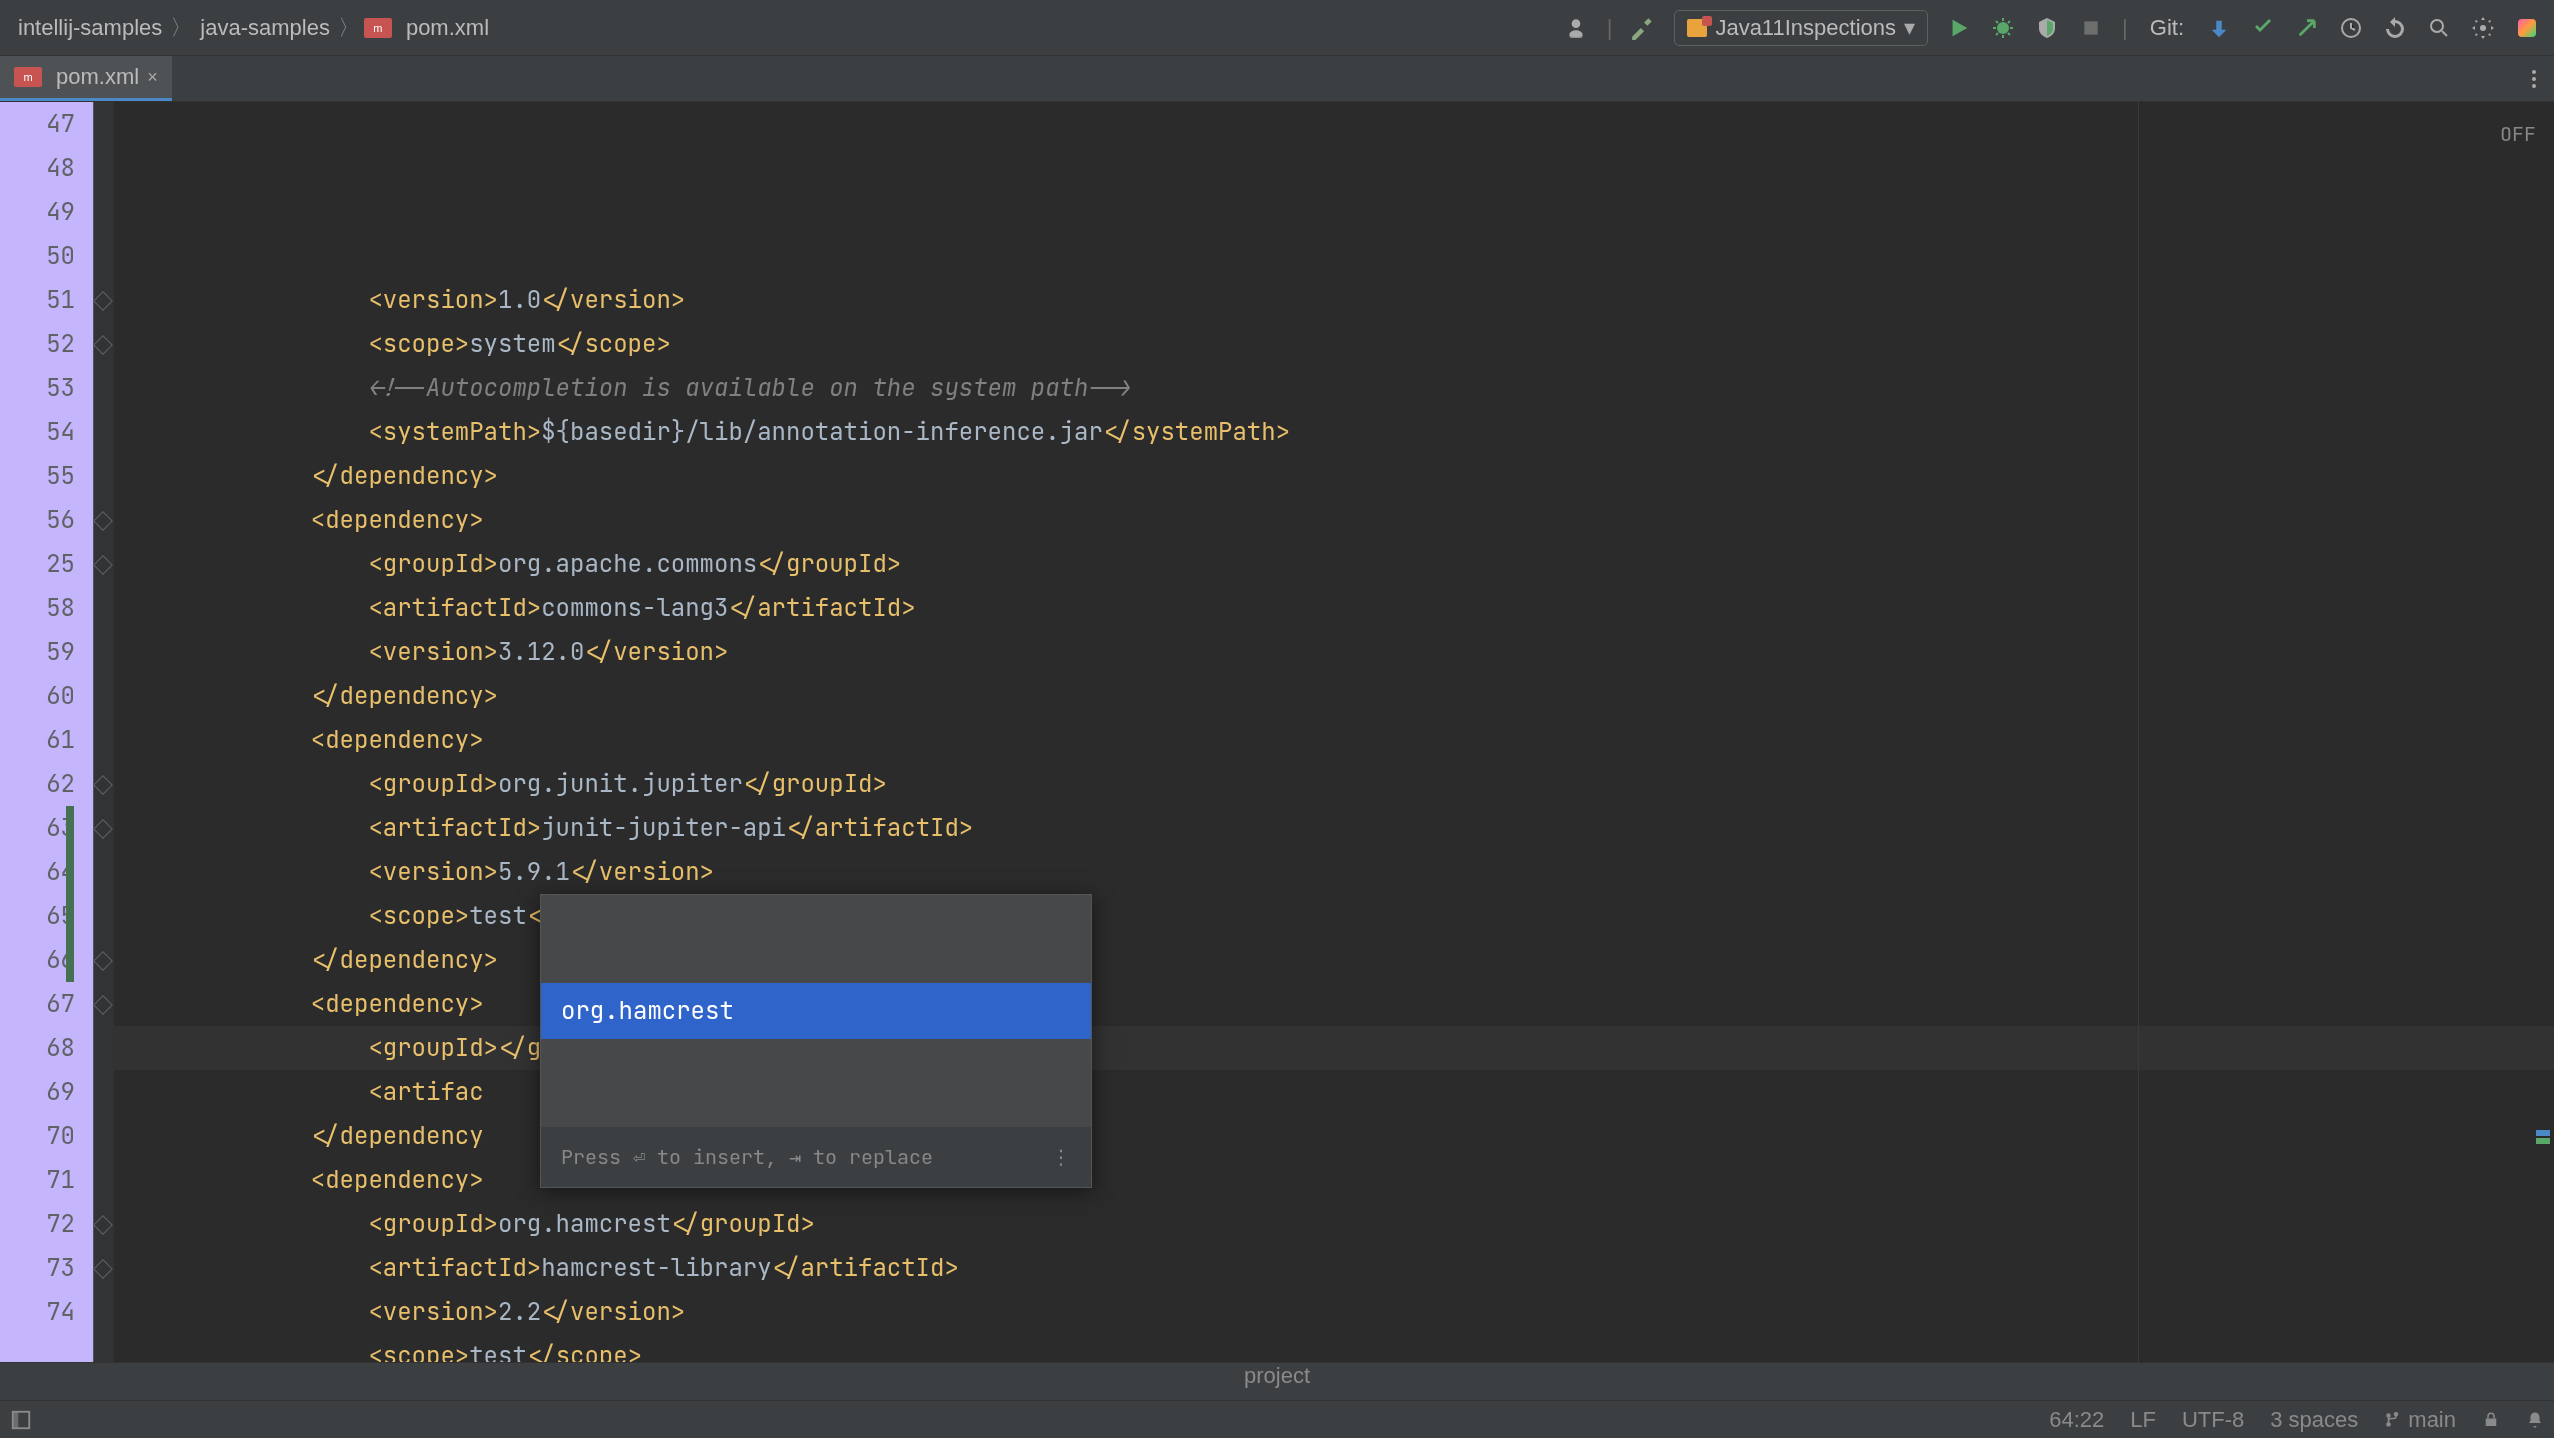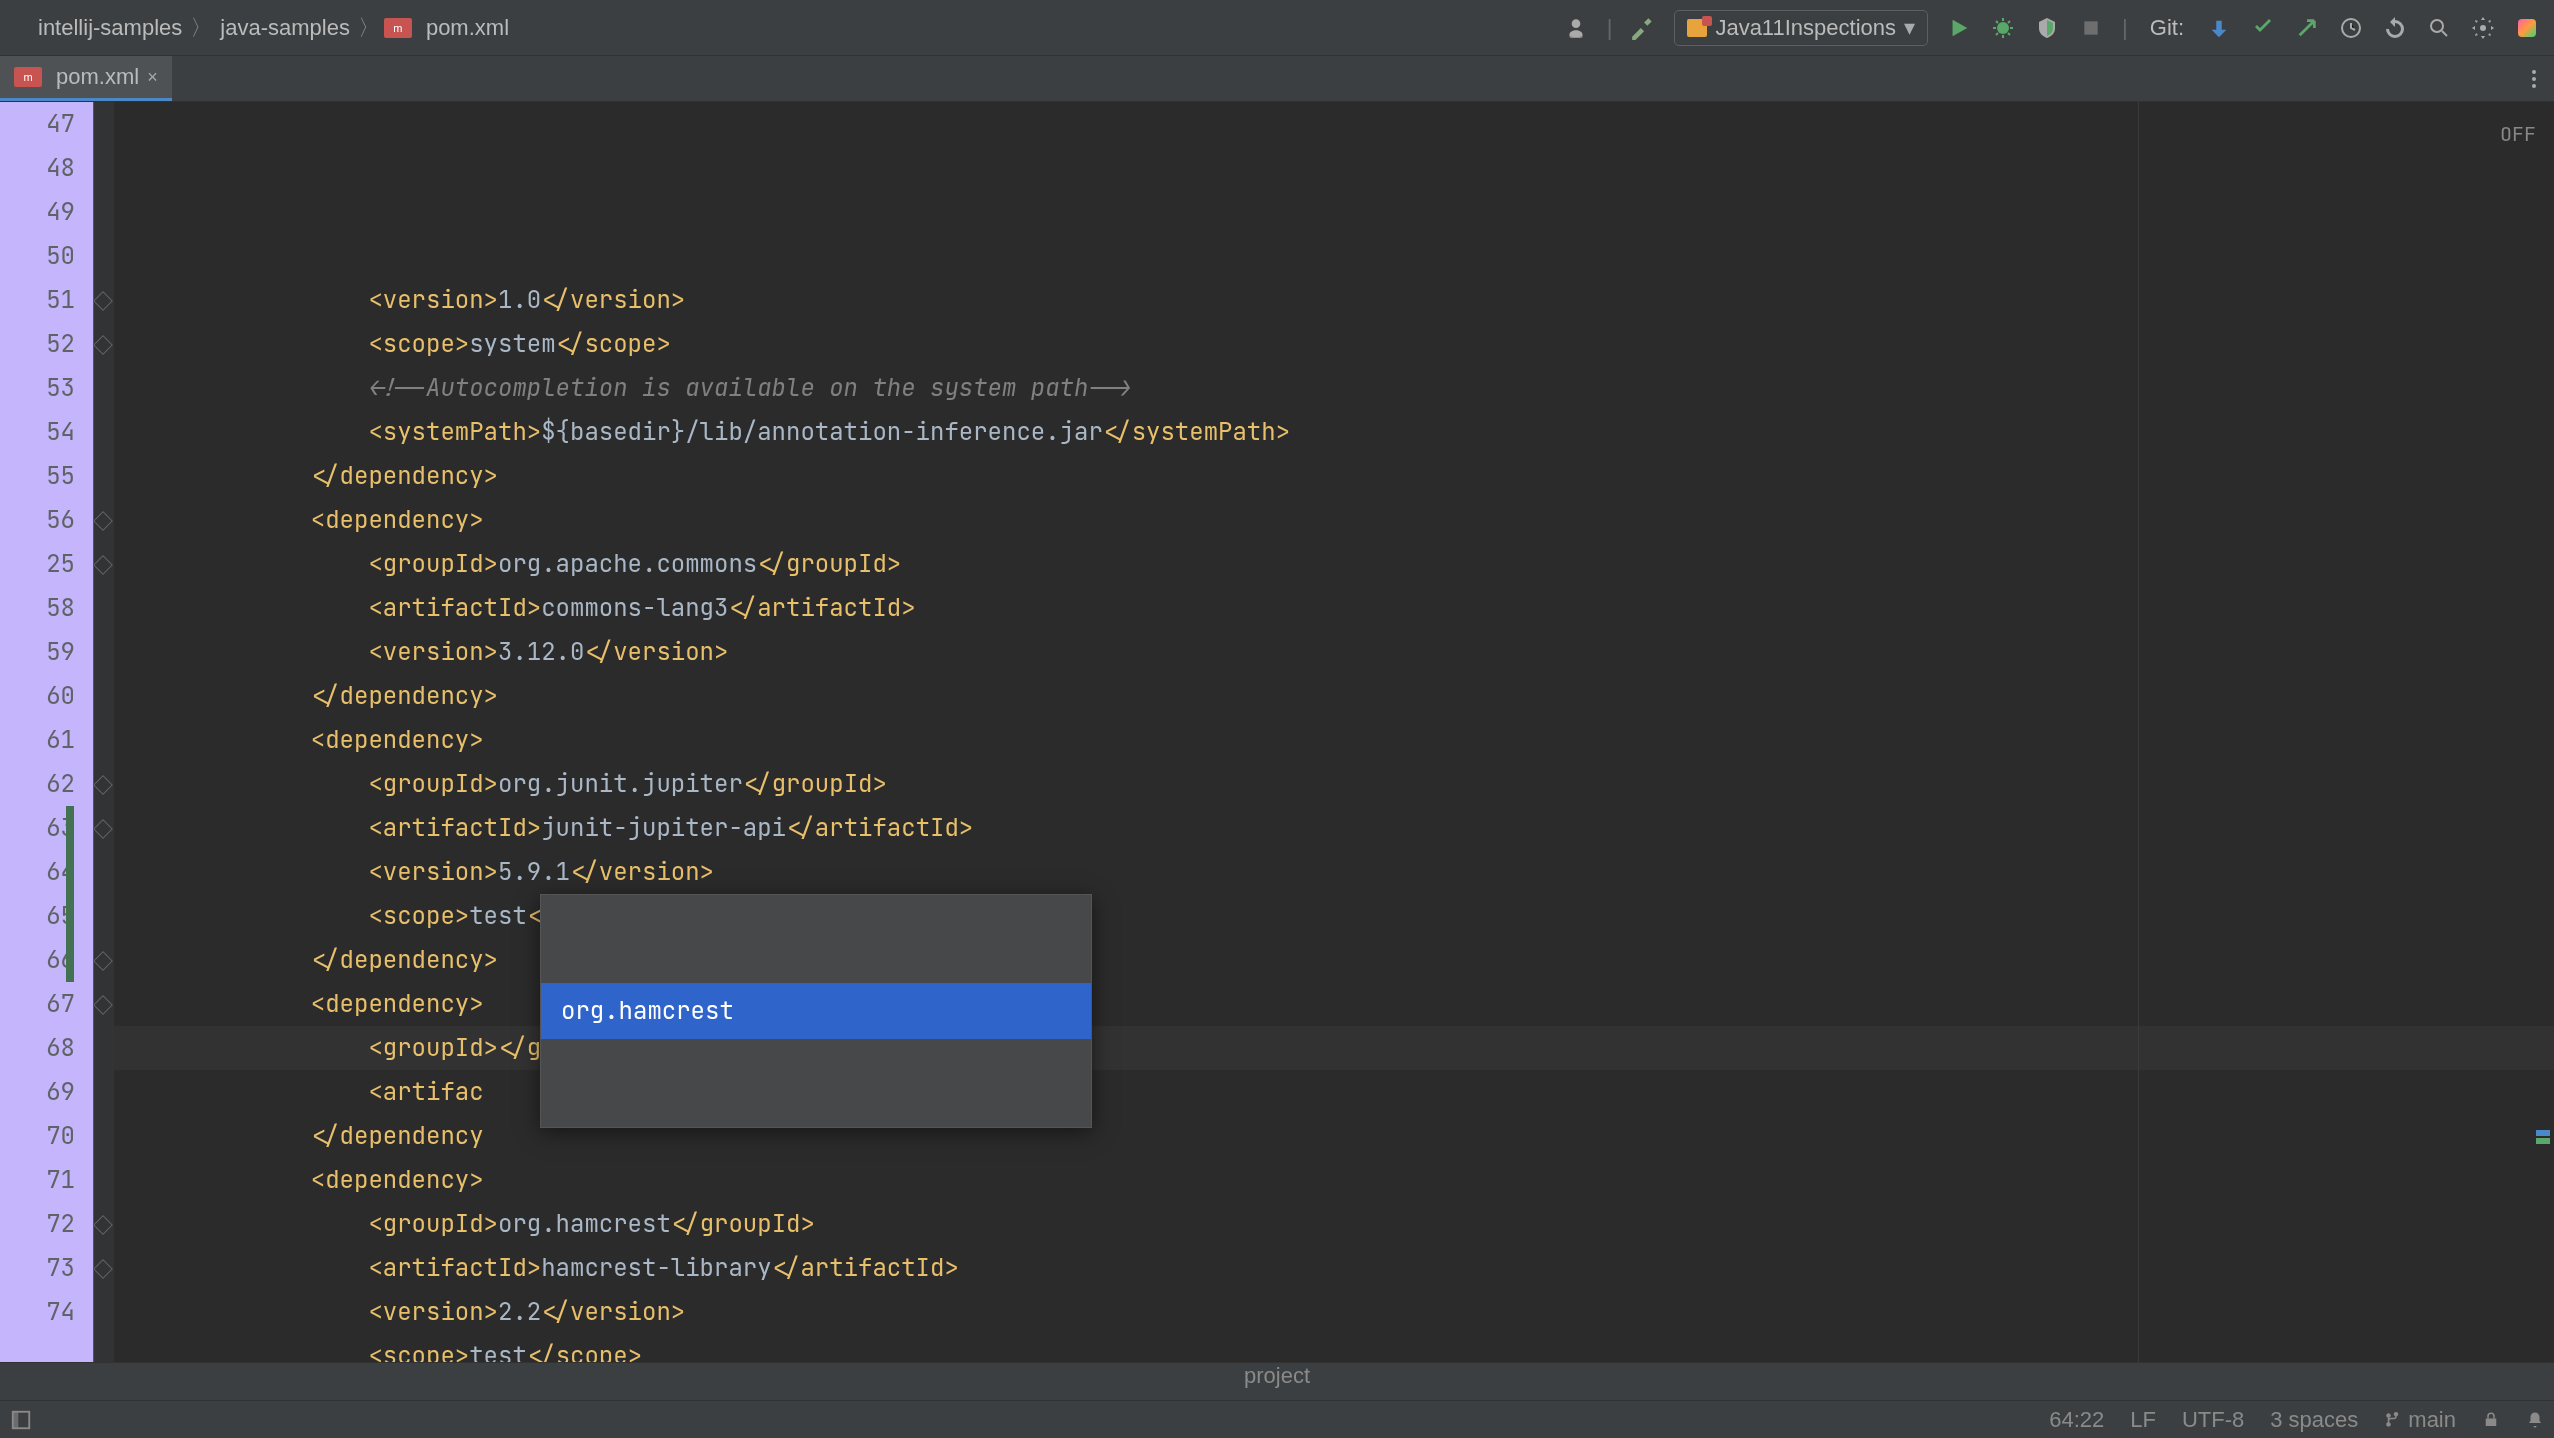--- a/index.html
+++ b/index.html
@@ -27,7 +27,6 @@
   align-items: center;
   gap: 4px;
   flex: 1;
-  margin-left: 20px;
 }
 .bc-item { color: #bbbbbb; padding: 0 4px; }
 .bc-sep { color: #888; }

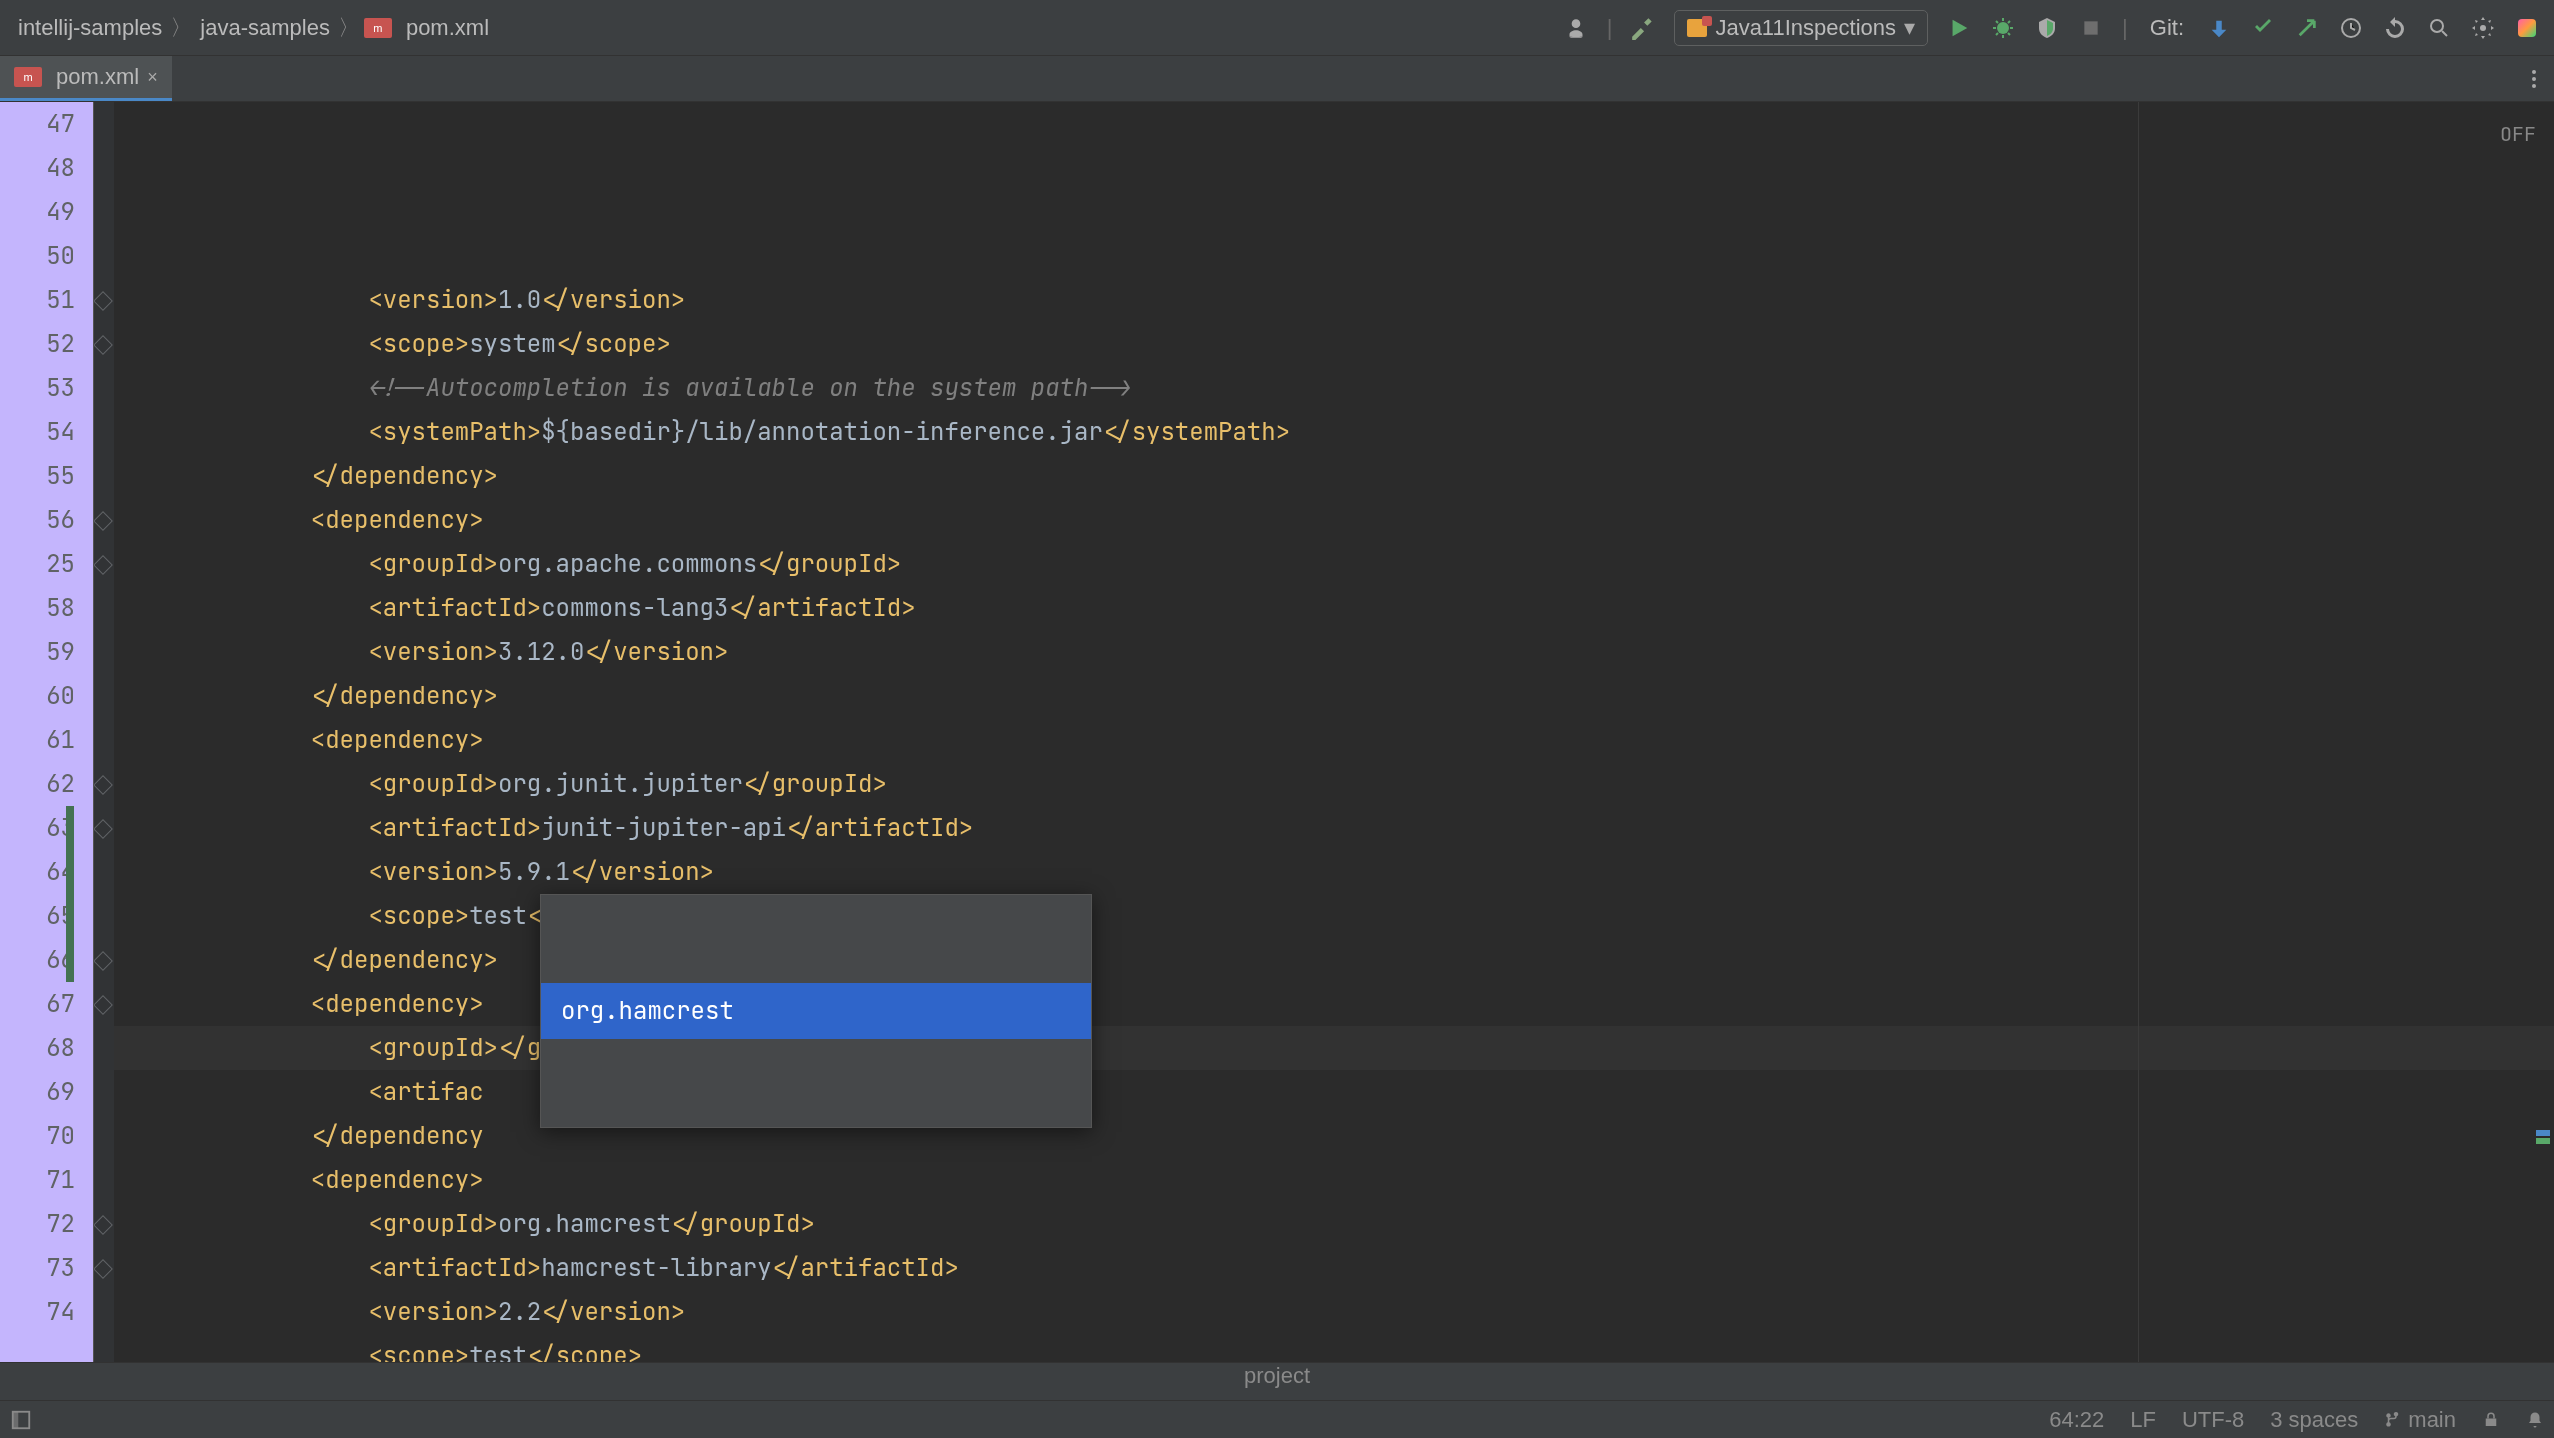--- a/index.html
+++ b/index.html
@@ -404,7 +404,10 @@
     <div class="off-indicator">OFF</div>
   <div class="code-line">                <span class="tag">&lt;version&gt;</span><span class="txt">1.0</span><span class="tag">&lt;/version&gt;</span></div><div class="code-line">                <span class="tag">&lt;scope&gt;</span><span class="txt">system</span><span class="tag">&lt;/scope&gt;</span></div><div class="code-line">                <span class="comment">&lt;!--Autocompletion is available on the system path--&gt;</span></div><div class="code-line">                <span class="tag">&lt;systemPath&gt;</span><span class="txt">${basedir}/lib/annotation-inference.jar</span><span class="tag">&lt;/systemPath&gt;</span></div><div class="code-line">            <span class="tag">&lt;/dependency&gt;</span></div><div class="code-line">            <span class="tag">&lt;dependency&gt;</span></div><div class="code-line">                <span class="tag">&lt;groupId&gt;</span><span class="txt">org.apache.commons</span><span class="tag">&lt;/groupId&gt;</span></div><div class="code-line">                <span class="tag">&lt;artifactId&gt;</span><span class="txt">commons-lang3</span><span class="tag">&lt;/artifactId&gt;</span></div><div class="code-line">                <span class="tag">&lt;version&gt;</span><span class="txt">3.12.0</span><span class="tag">&lt;/version&gt;</span></div><div class="code-line">            <span class="tag">&lt;/dependency&gt;</span></div><div class="code-line">            <span class="tag">&lt;dependency&gt;</span></div><div class="code-line">                <span class="tag">&lt;groupId&gt;</span><span class="txt">org.junit.jupiter</span><span class="tag">&lt;/groupId&gt;</span></div><div class="code-line">                <span class="tag">&lt;artifactId&gt;</span><span class="txt">junit-jupiter-api</span><span class="tag">&lt;/artifactId&gt;</span></div><div class="code-line">                <span class="tag">&lt;version&gt;</span><span class="txt">5.9.1</span><span class="tag">&lt;/version&gt;</span></div><div class="code-line">                <span class="tag">&lt;scope&gt;</span><span class="txt">test</span><span class="tag">&lt;/scope&gt;</span></div><div class="code-line">            <span class="tag">&lt;/dependency&gt;</span></div><div class="code-line">            <span class="tag">&lt;dependency&gt;</span></div><div class="code-line caret">                <span class="tag">&lt;groupId&gt;</span><span class="tag">&lt;/groupId&gt;</span></div><div class="code-line">                <span class="tag">&lt;artifac</span></div><div class="code-line">            <span class="tag">&lt;/dependency</span></div><div class="code-line">            <span class="tag">&lt;dependency&gt;</span></div><div class="code-line">                <span class="tag">&lt;groupId&gt;</span><span class="txt">org.hamcrest</span><span class="tag">&lt;/groupId&gt;</span></div><div class="code-line">                <span class="tag">&lt;artifactId&gt;</span><span class="txt">hamcrest-library</span><span class="tag">&lt;/artifactId&gt;</span></div><div class="code-line">                <span class="tag">&lt;version&gt;</span><span class="txt">2.2</span><span class="tag">&lt;/version&gt;</span></div><div class="code-line">                <span class="tag">&lt;scope&gt;</span><span class="txt">test</span><span class="tag">&lt;/scope&gt;</span></div><div class="completion-popup" style="top: 792px; left: 426px;">
   <div class="completion-item">org.hamcrest</div>
-  </div></div>
+  <div class="completion-hint">
+    <span>Press ⏎ to insert, ⇥ to replace</span>
+    <span style="cursor:pointer">⋮</span>
+  </div></div></div>
   <div class="scrollbar-markers">
     <div class="sb-mark" style="top:1028px;background:#4a88c7"></div>
     <div class="sb-mark" style="top:1036px;background:#59a869"></div>

